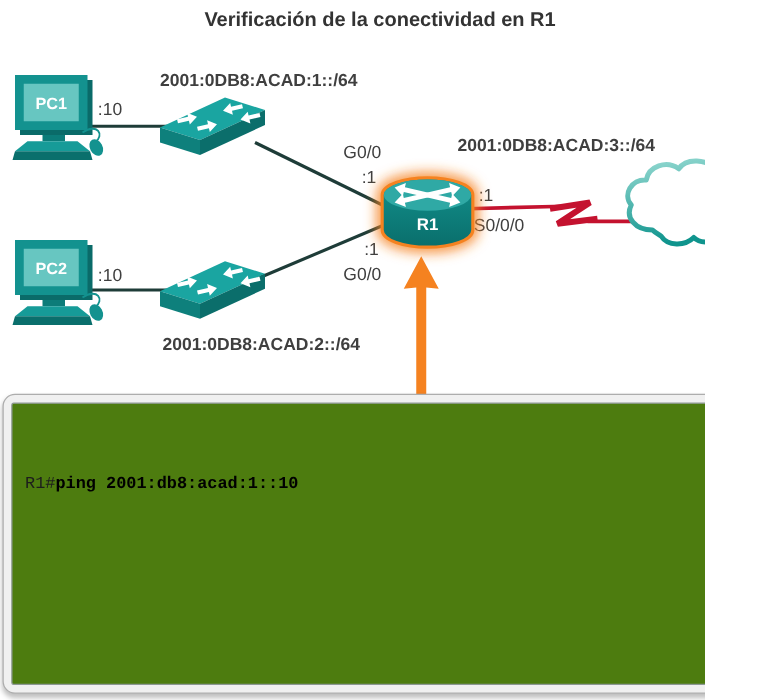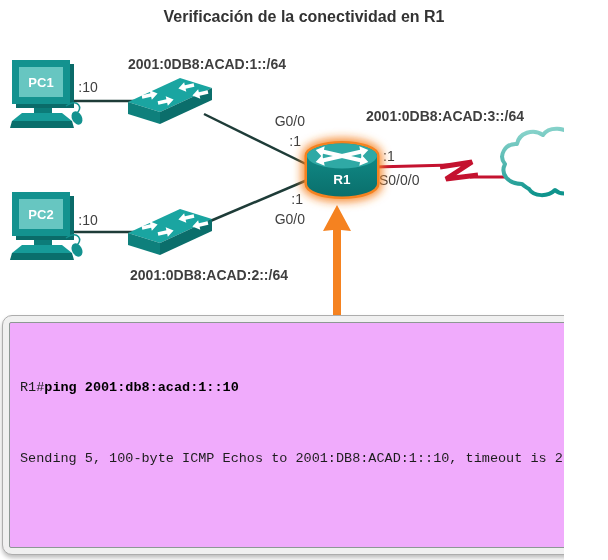--- a/index.html
+++ b/index.html
@@ -14,7 +14,7 @@
   .terminal-outer{position:absolute;left:2px;top:315px;width:604px;height:240px;
          box-sizing:border-box;background:#f0f0f0;border:1px solid #adadad;
          border-radius:10px;padding:6px;box-shadow:0 3px 4px rgba(0,0,0,0.25);}
-  .terminal-inner{width:100%;height:100%;box-sizing:border-box;background:#f0abfc;
+  .terminal-inner{width:100%;height:100%;box-sizing:border-box;background:#4d7c0f;
          border:1.5px solid #8d9894;border-radius:2px;padding:6px 10px;
          font-family:"Liberation Mono","DejaVu Sans Mono",monospace;
          font-size:13.5px;line-height:23.5px;color:#1d1d1d;white-space:pre;}

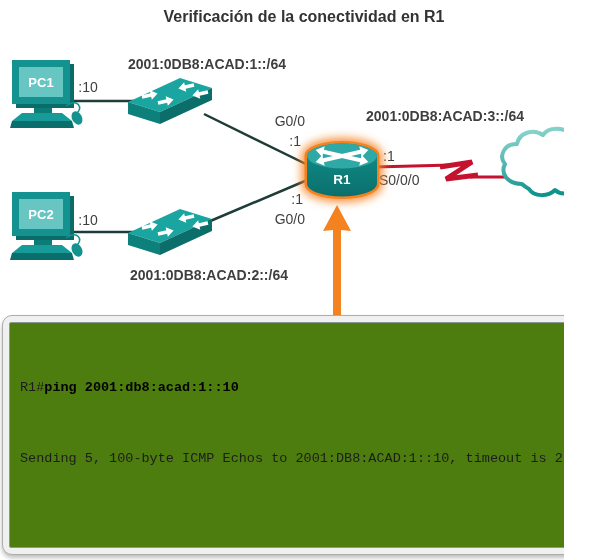--- a/index.html
+++ b/index.html
@@ -120,7 +120,6 @@
   <div class="terminal-outer">
     <div class="terminal-inner">
       <div class="tline"><span>R1#</span><span class="b">ping 2001:db8:acad:1::10</span></div>
-      <div class="tline">Sending 5, 100-byte ICMP Echos to 2001:DB8:ACAD:1::10, timeout is 2</div>
       
       
       

